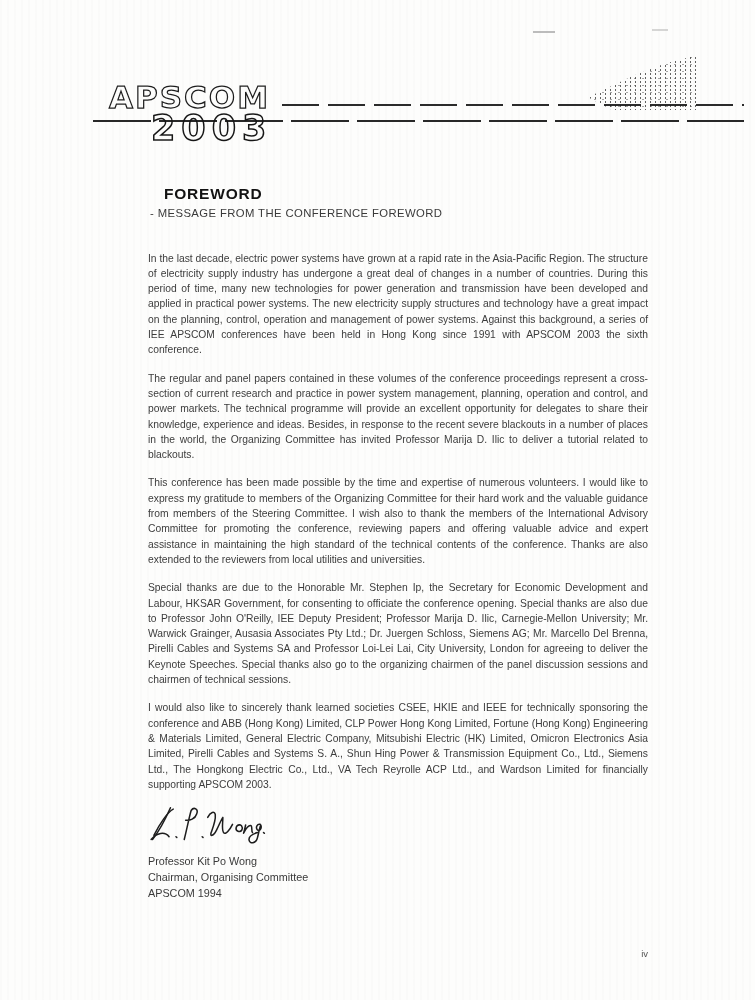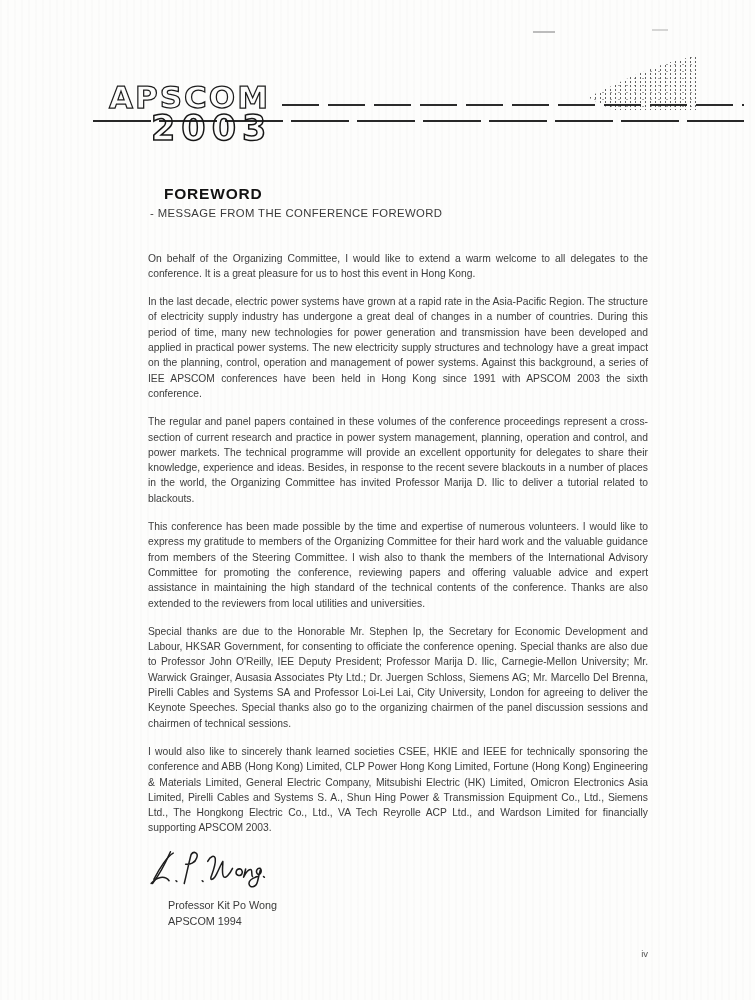--- a/index.html
+++ b/index.html
@@ -86,7 +86,6 @@
   <h1 class="fw-title">FOREWORD</h1>
   <div class="fw-subtitle">- MESSAGE FROM THE CONFERENCE FOREWORD</div>
 
-  <p>On behalf of the Organizing Committee, I would like to extend a warm welcome to all delegates to the conference. It is a great pleasure for us to host this event in Hong Kong.</p>
   <p>In the last decade, electric power systems have grown at a rapid rate in the Asia-Pacific Region. The structure of electricity supply industry has undergone a great deal of changes in a number of countries. During this period of time, many new technologies for power generation and transmission have been developed and applied in practical power systems. The new electricity supply structures and technology have a great impact on the planning, control, operation and management of power systems. Against this background, a series of IEE APSCOM conferences have been held in Hong Kong since 1991 with APSCOM 2003 the sixth conference.</p>
   <p>The regular and panel papers contained in these volumes of the conference proceedings represent a cross-section of current research and practice in power system management, planning, operation and control, and power markets. The technical programme will provide an excellent opportunity for delegates to share their knowledge, experience and ideas. Besides, in response to the recent severe blackouts in a number of places in the world, the Organizing Committee has invited Professor Marija D. Ilic to deliver a tutorial related to blackouts.</p>
   <p>This conference has been made possible by the time and expertise of numerous volunteers. I would like to express my gratitude to members of the Organizing Committee for their hard work and the valuable guidance from members of the Steering Committee. I wish also to thank the members of the International Advisory Committee for promoting the conference, reviewing papers and offering valuable advice and expert assistance in maintaining the high standard of the technical contents of the conference. Thanks are also extended to the reviewers from local utilities and universities.</p>

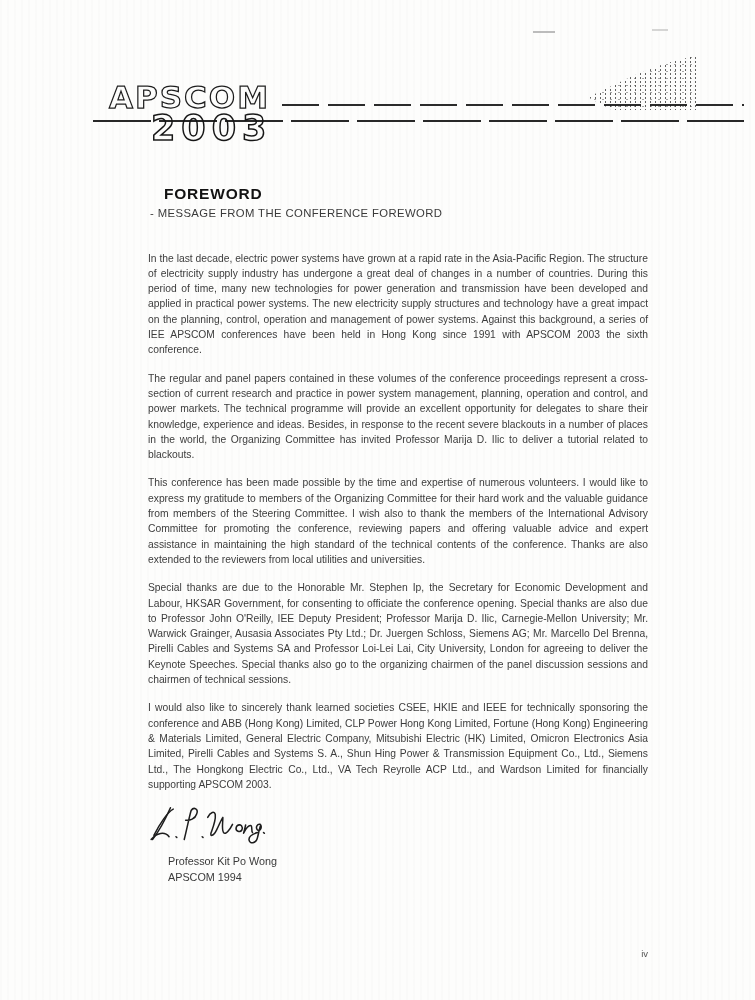--- a/index.html
+++ b/index.html
@@ -59,7 +59,7 @@
   .column p{margin:0 0 13px 0;text-align:justify;}
   
   .signature{display:block;margin:4px 0 8px 0;}
-  .closing div{font-size:10.8px;line-height:16px;color:#3a3a3a;margin-left:20px;}
+  .closing div{font-size:10.8px;line-height:16px;color:#3a3a3a;}
   .page-number{
     position:absolute;left:148px;top:948px;width:500px;text-align:right;
     font-size:9.5px;color:#555;

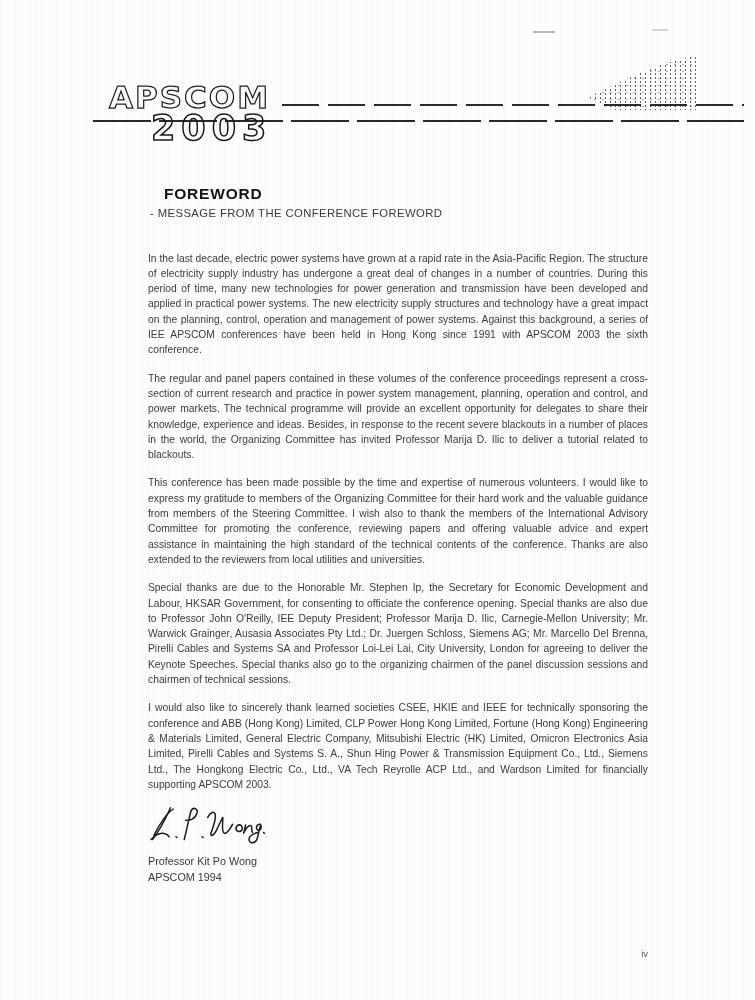--- a/index.html
+++ b/index.html
@@ -108,6 +108,7 @@
 
   <div class="closing">
     <div>Professor Kit Po Wong</div>
+    <div>Chairman, Organising Committee</div>
     <div>APSCOM 1994</div>
   </div>
 </div>

